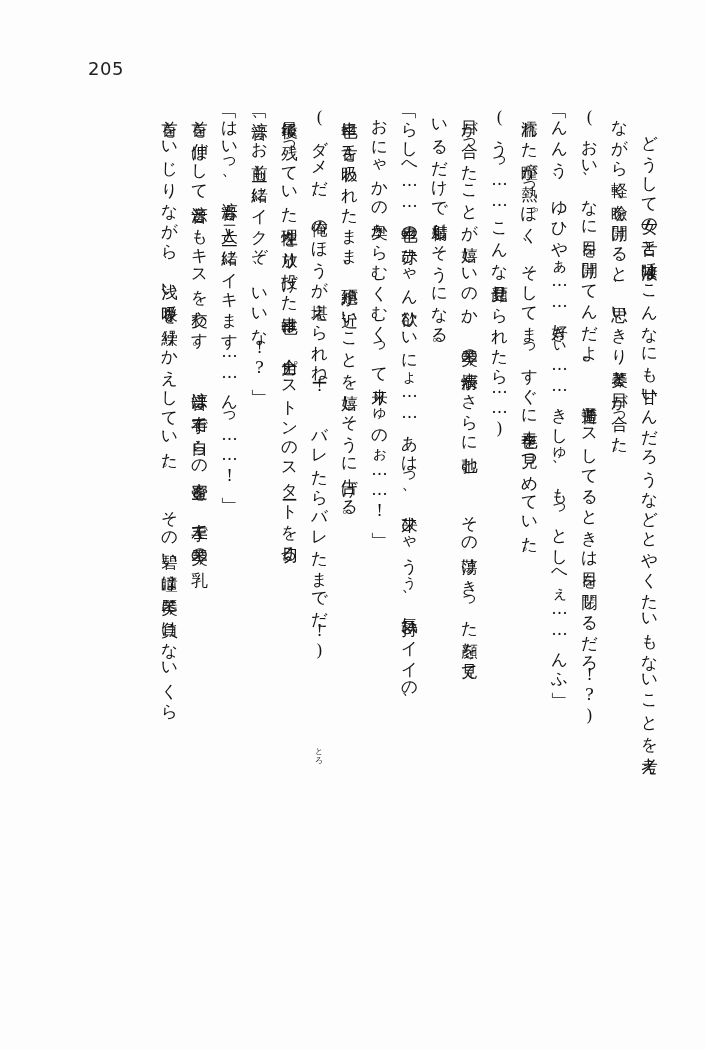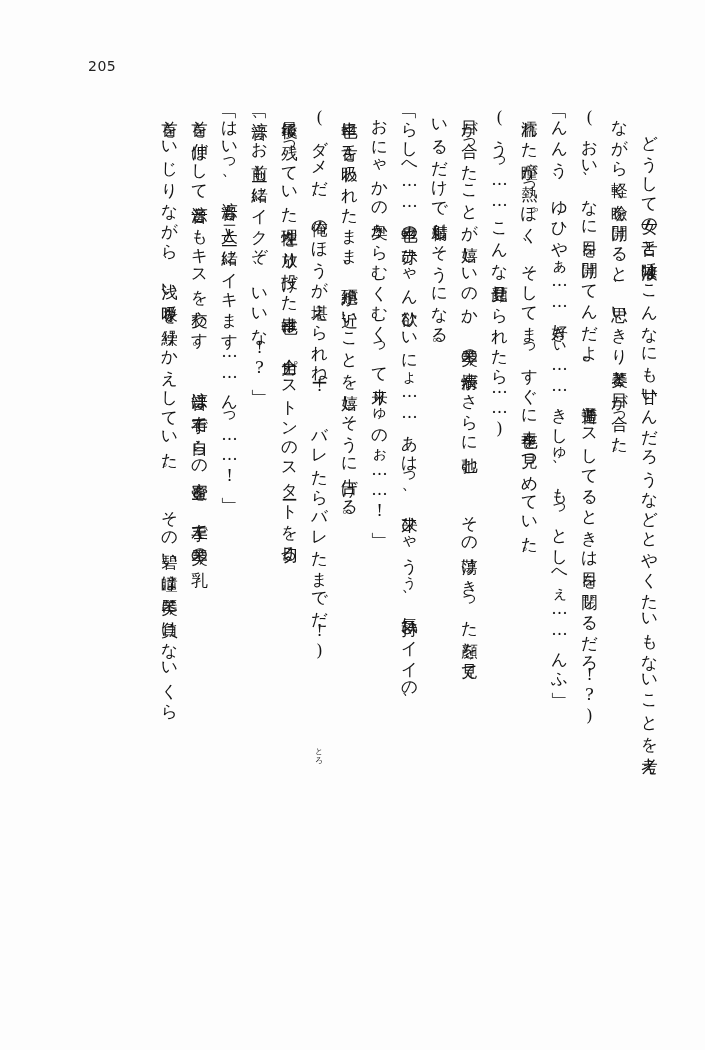--- a/index.html
+++ b/index.html
@@ -20,7 +20,7 @@
     position: absolute;
     top: 58px;
     left: 88px;
-    font-size: 14px;
+    font-size: 18px;
     letter-spacing: 0.5px;
     color: #222;
     font-family: "DejaVu Sans", "Liberation Sans", sans-serif;

